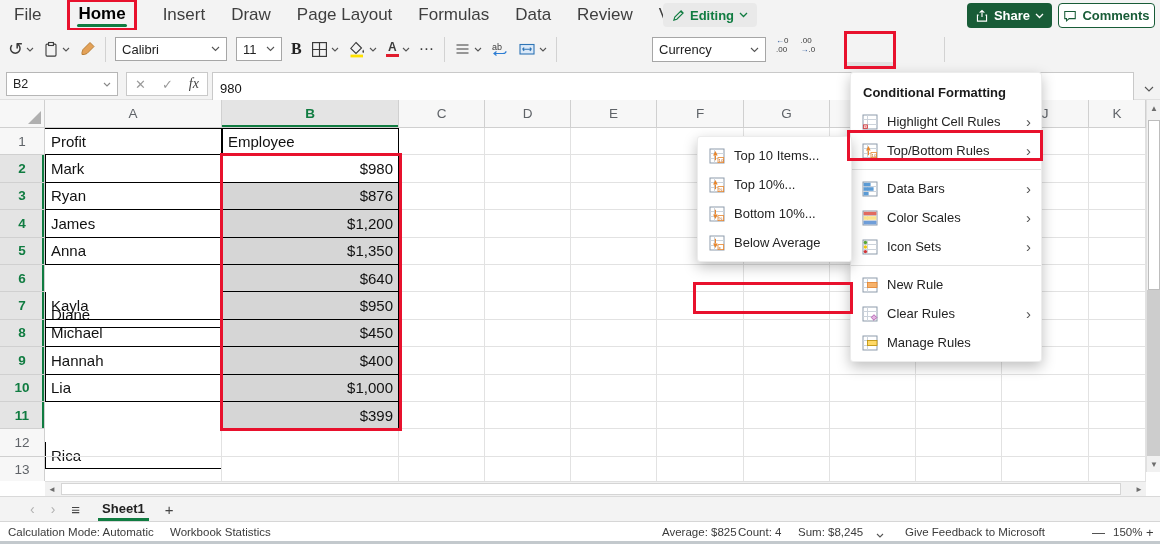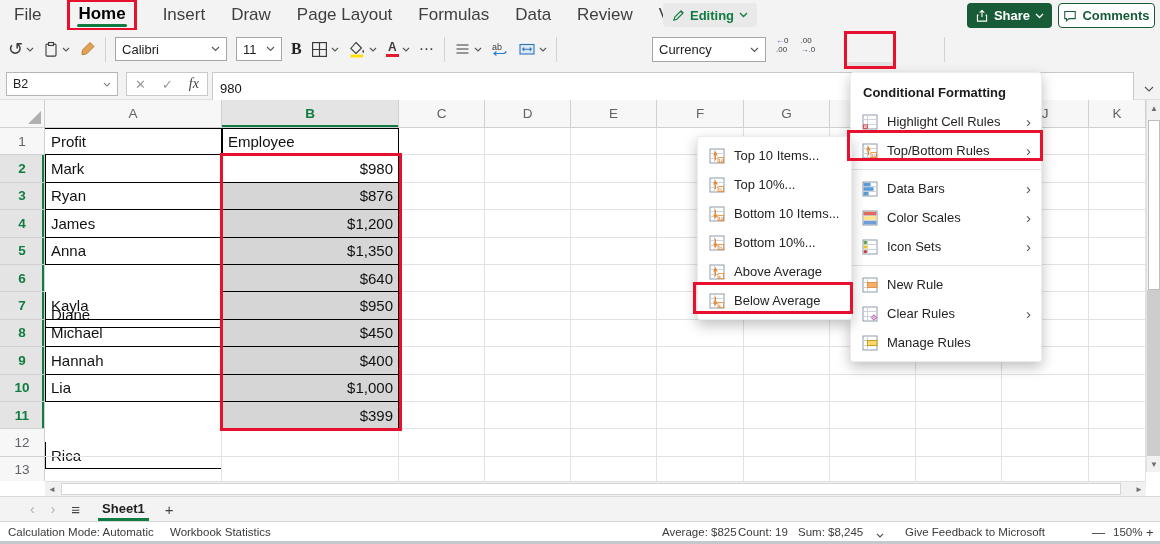--- a/index.html
+++ b/index.html
@@ -685,17 +685,6 @@
             <path d="M4.1 8.4 L6.4 13 L8.7 8.4 Z" fill="#e8862c"></path>
             <rect x="5.8" y="3.8" width="1.2" height="4.6" fill="#e8862c"></rect>
             <rect x="9" y="9.6" width="5.6" height="5" fill="#fff" stroke="#e8862c" stroke-width=".8"></rect>
-            <text x="9.6" y="13.8" font-size="4.4" fill="#b35a16">10</text>
-          </svg></span>
-        <span>Bottom 10 Items...</span>
-      </div>
-      <div class="mitem">
-        <span class="micon"><svg width="16" height="16" viewBox="0 0 16 16">
-            <rect x="1" y="1" width="14" height="14" fill="#fff" stroke="#8d9bab" stroke-width="1"></rect>
-            <path d="M1 5.5 H15 M1 10.5 H15 M5.5 1 V15" stroke="#ccd3db" stroke-width="1" fill="none"></path>
-            <path d="M4.1 8.4 L6.4 13 L8.7 8.4 Z" fill="#e8862c"></path>
-            <rect x="5.8" y="3.8" width="1.2" height="4.6" fill="#e8862c"></rect>
-            <rect x="9" y="9.6" width="5.6" height="5" fill="#fff" stroke="#e8862c" stroke-width=".8"></rect>
             <text x="9.6" y="13.8" font-size="4.4" fill="#b35a16">%</text>
           </svg></span>
         <span>Bottom 10%...</span>

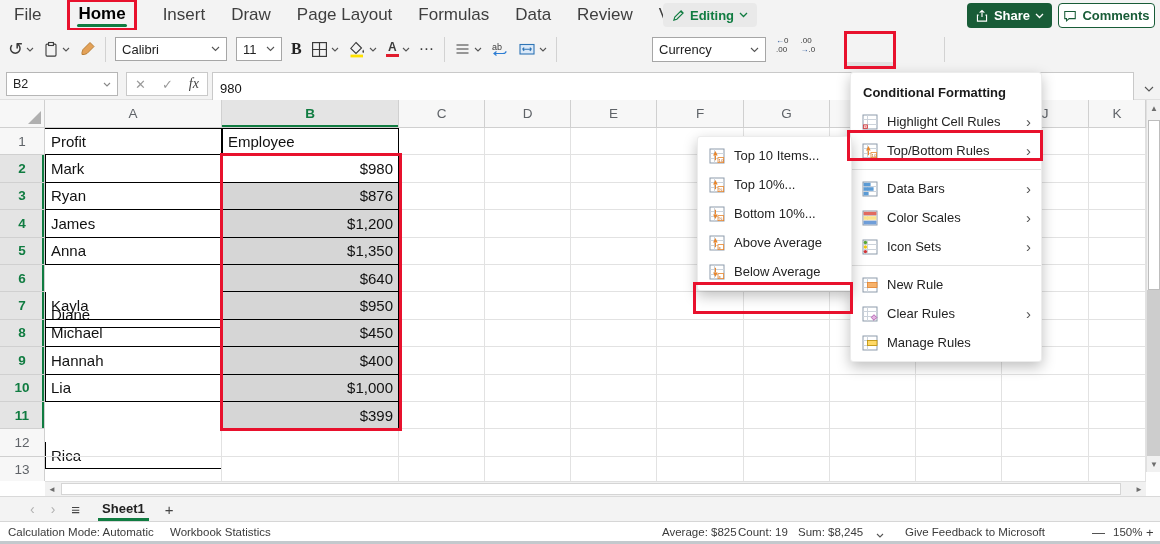--- a/index.html
+++ b/index.html
@@ -693,17 +693,6 @@
         <span class="micon"><svg width="16" height="16" viewBox="0 0 16 16">
             <rect x="1" y="1" width="14" height="14" fill="#fff" stroke="#8d9bab" stroke-width="1"></rect>
             <path d="M1 5.5 H15 M1 10.5 H15 M5.5 1 V15" stroke="#ccd3db" stroke-width="1" fill="none"></path>
-            <path d="M4.1 7.6 L6.4 3 L8.7 7.6 Z" fill="#e8862c"></path>
-            <rect x="5.8" y="7.6" width="1.2" height="4.6" fill="#e8862c"></rect>
-            <rect x="9" y="9.6" width="5.6" height="5" fill="#fff" stroke="#e8862c" stroke-width=".8"></rect>
-            <text x="9.6" y="13.8" font-size="4.4" fill="#b35a16">x̄</text>
-          </svg></span>
-        <span>Above Average</span>
-      </div>
-      <div class="mitem">
-        <span class="micon"><svg width="16" height="16" viewBox="0 0 16 16">
-            <rect x="1" y="1" width="14" height="14" fill="#fff" stroke="#8d9bab" stroke-width="1"></rect>
-            <path d="M1 5.5 H15 M1 10.5 H15 M5.5 1 V15" stroke="#ccd3db" stroke-width="1" fill="none"></path>
             <path d="M4.1 8.4 L6.4 13 L8.7 8.4 Z" fill="#e8862c"></path>
             <rect x="5.8" y="3.8" width="1.2" height="4.6" fill="#e8862c"></rect>
             <rect x="9" y="9.6" width="5.6" height="5" fill="#fff" stroke="#e8862c" stroke-width=".8"></rect>

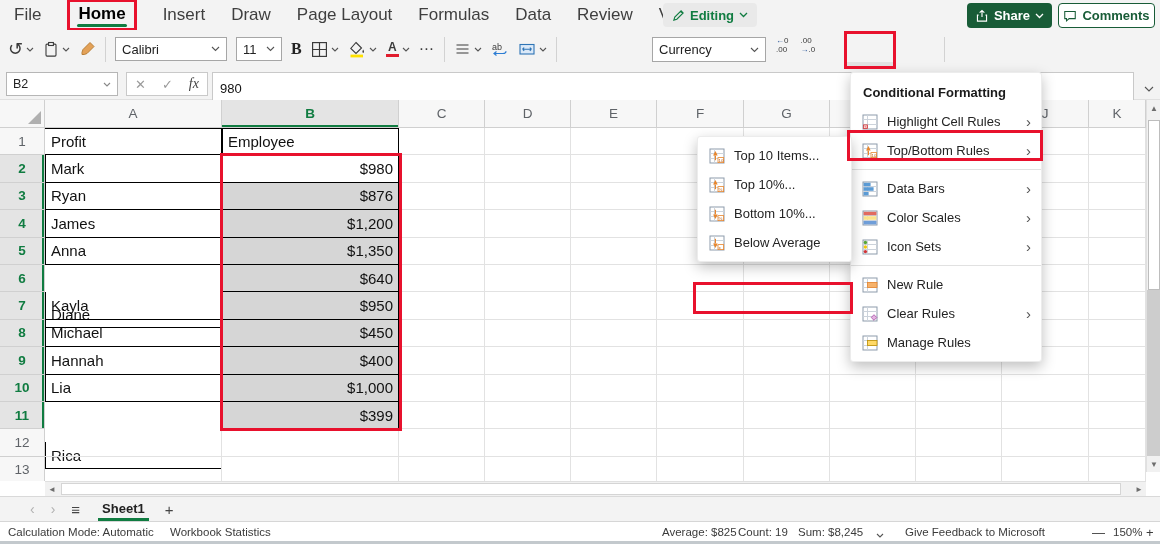--- a/index.html
+++ b/index.html
@@ -556,7 +556,7 @@
     <span class="it" style="left:8px">Calculation Mode: Automatic</span>
     <span class="it" style="left:170px">Workbook Statistics</span>
     <span class="it" style="left:662px">Average: $825</span>
-    <span class="it" style="left:738px">Count: 19</span>
+    <span class="it" style="left:738px">Count: 4</span>
     <span class="it" style="left:798px">Sum: $8,245</span>
     <span class="it" style="left:876px;top:6px">
       <svg class="chev-svg" width="8" height="5" viewBox="0 0 8 5">

